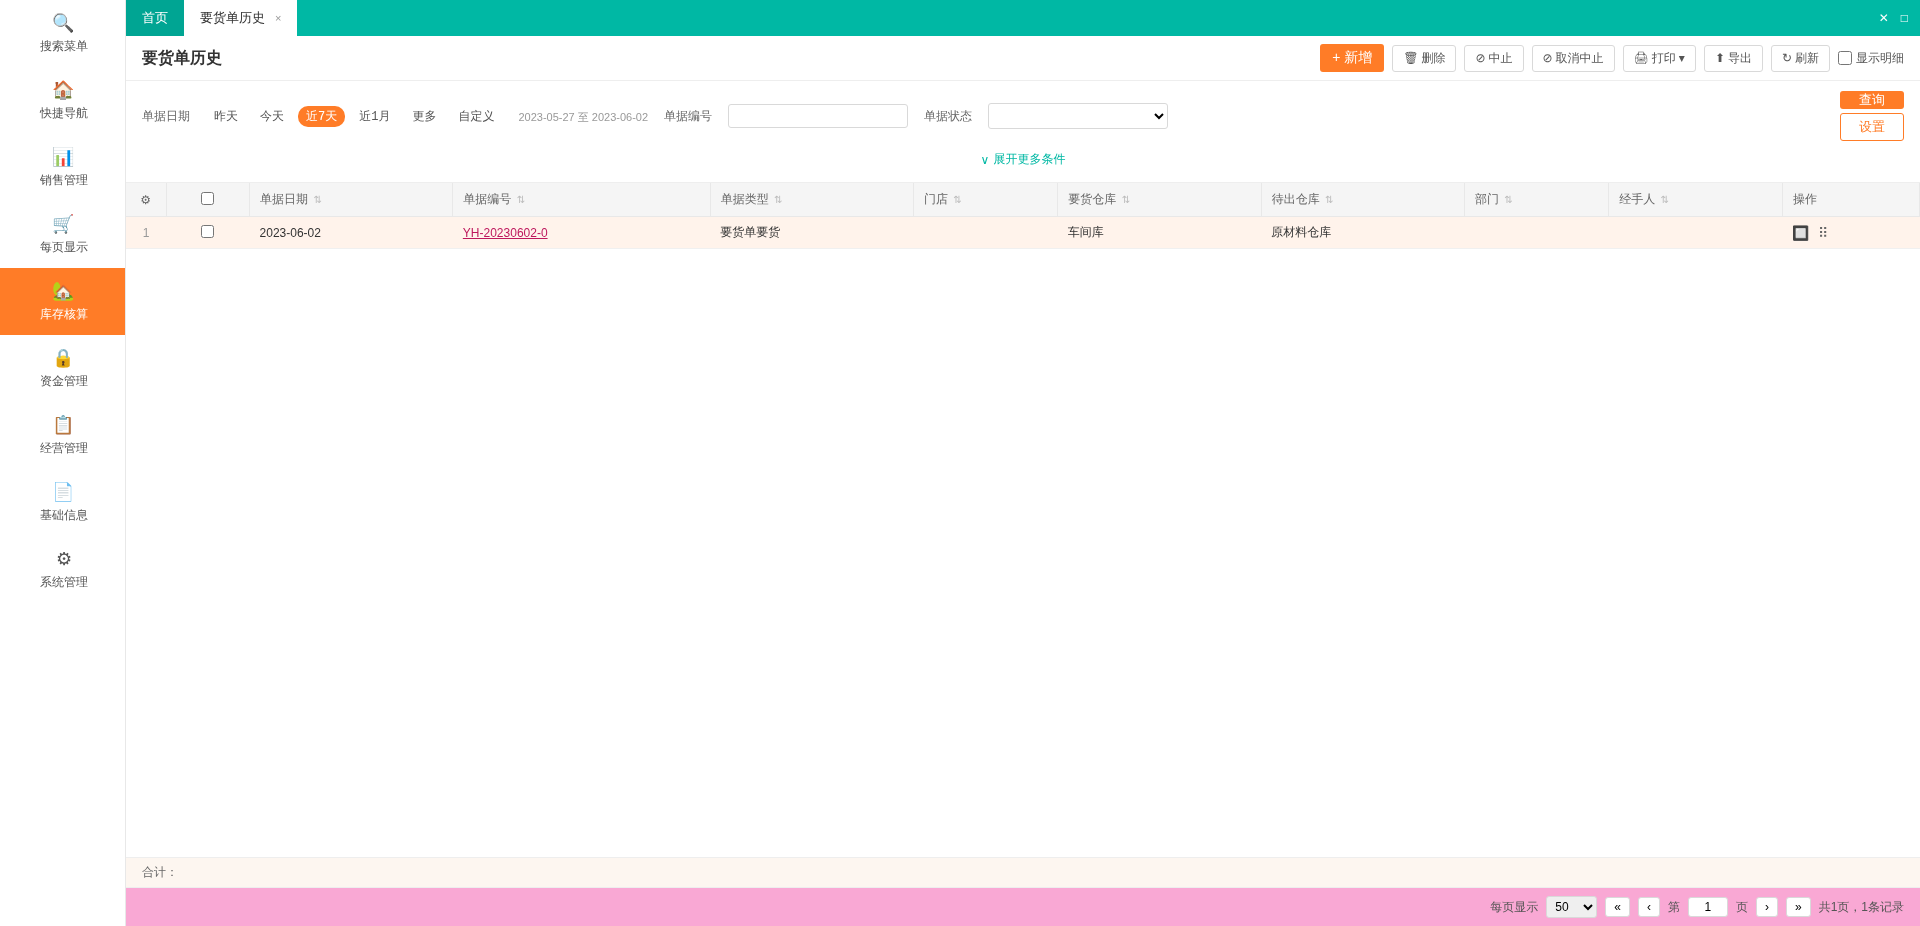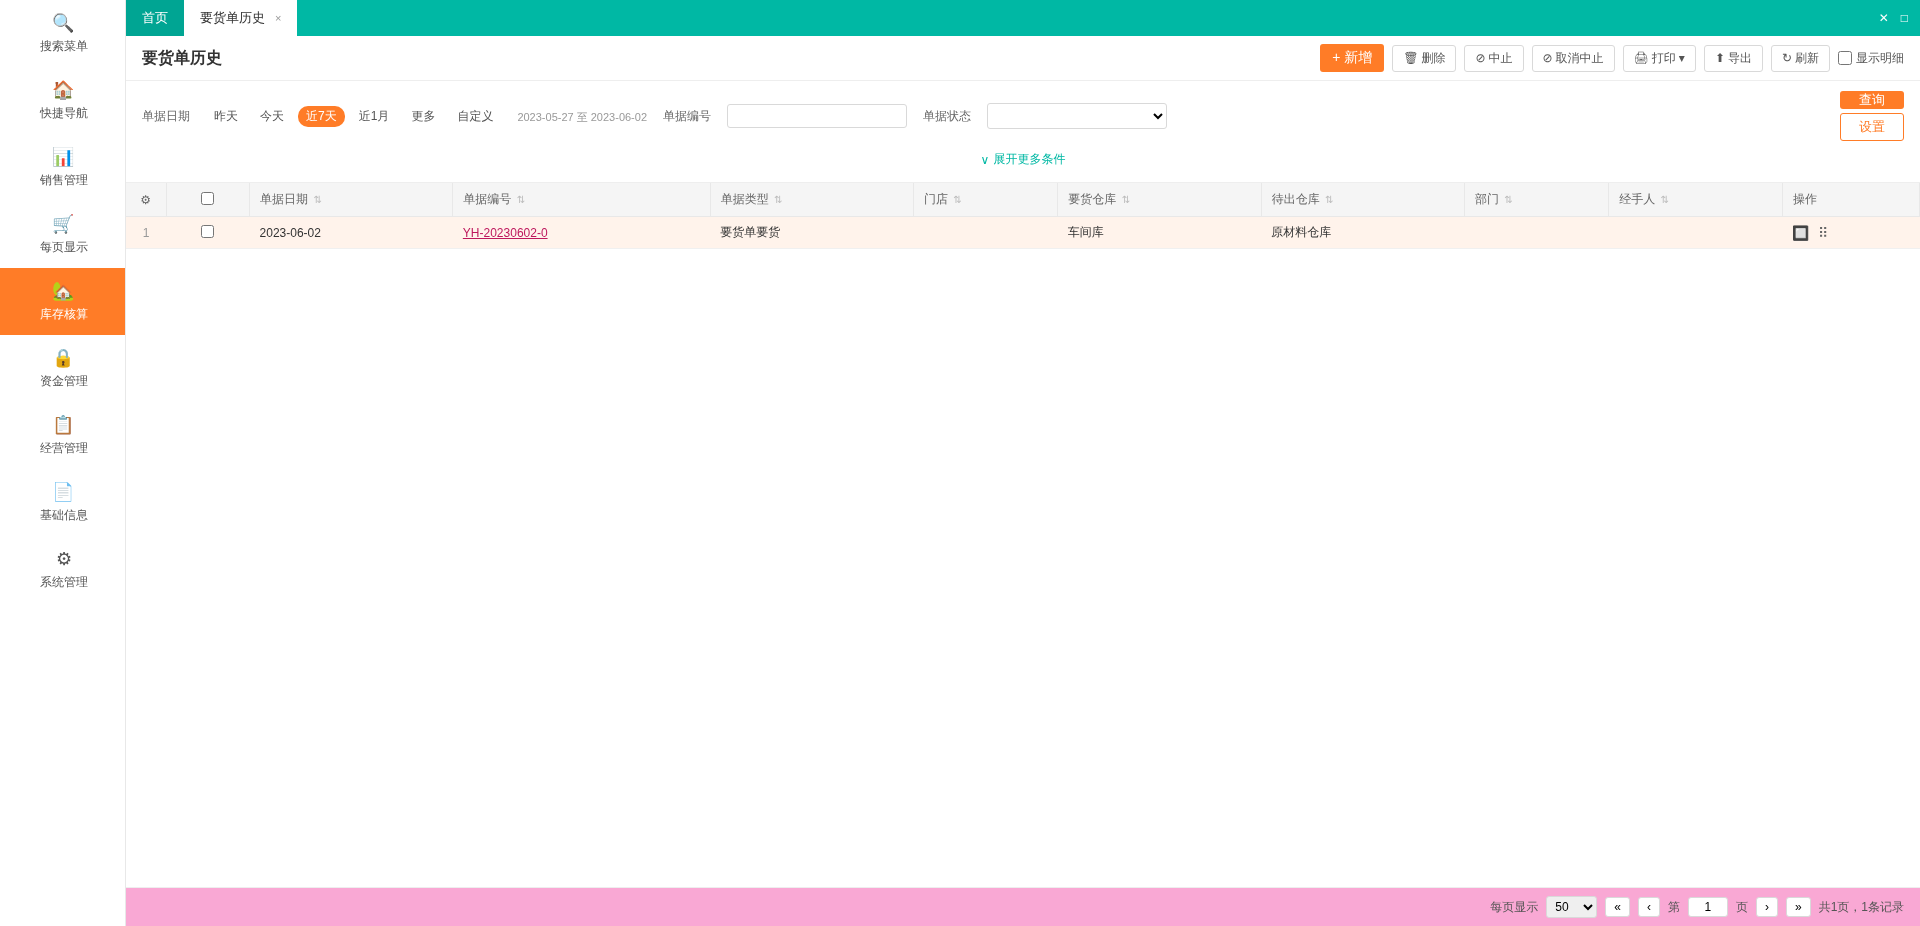--- a/index.html
+++ b/index.html
@@ -149,6 +149,7 @@
       font-size: 12px;
       cursor: pointer;
       color: #555;
+      font-family: Liberation Mono, monospace;
     }
     .date-opt.active {
       background: #ff7c27;

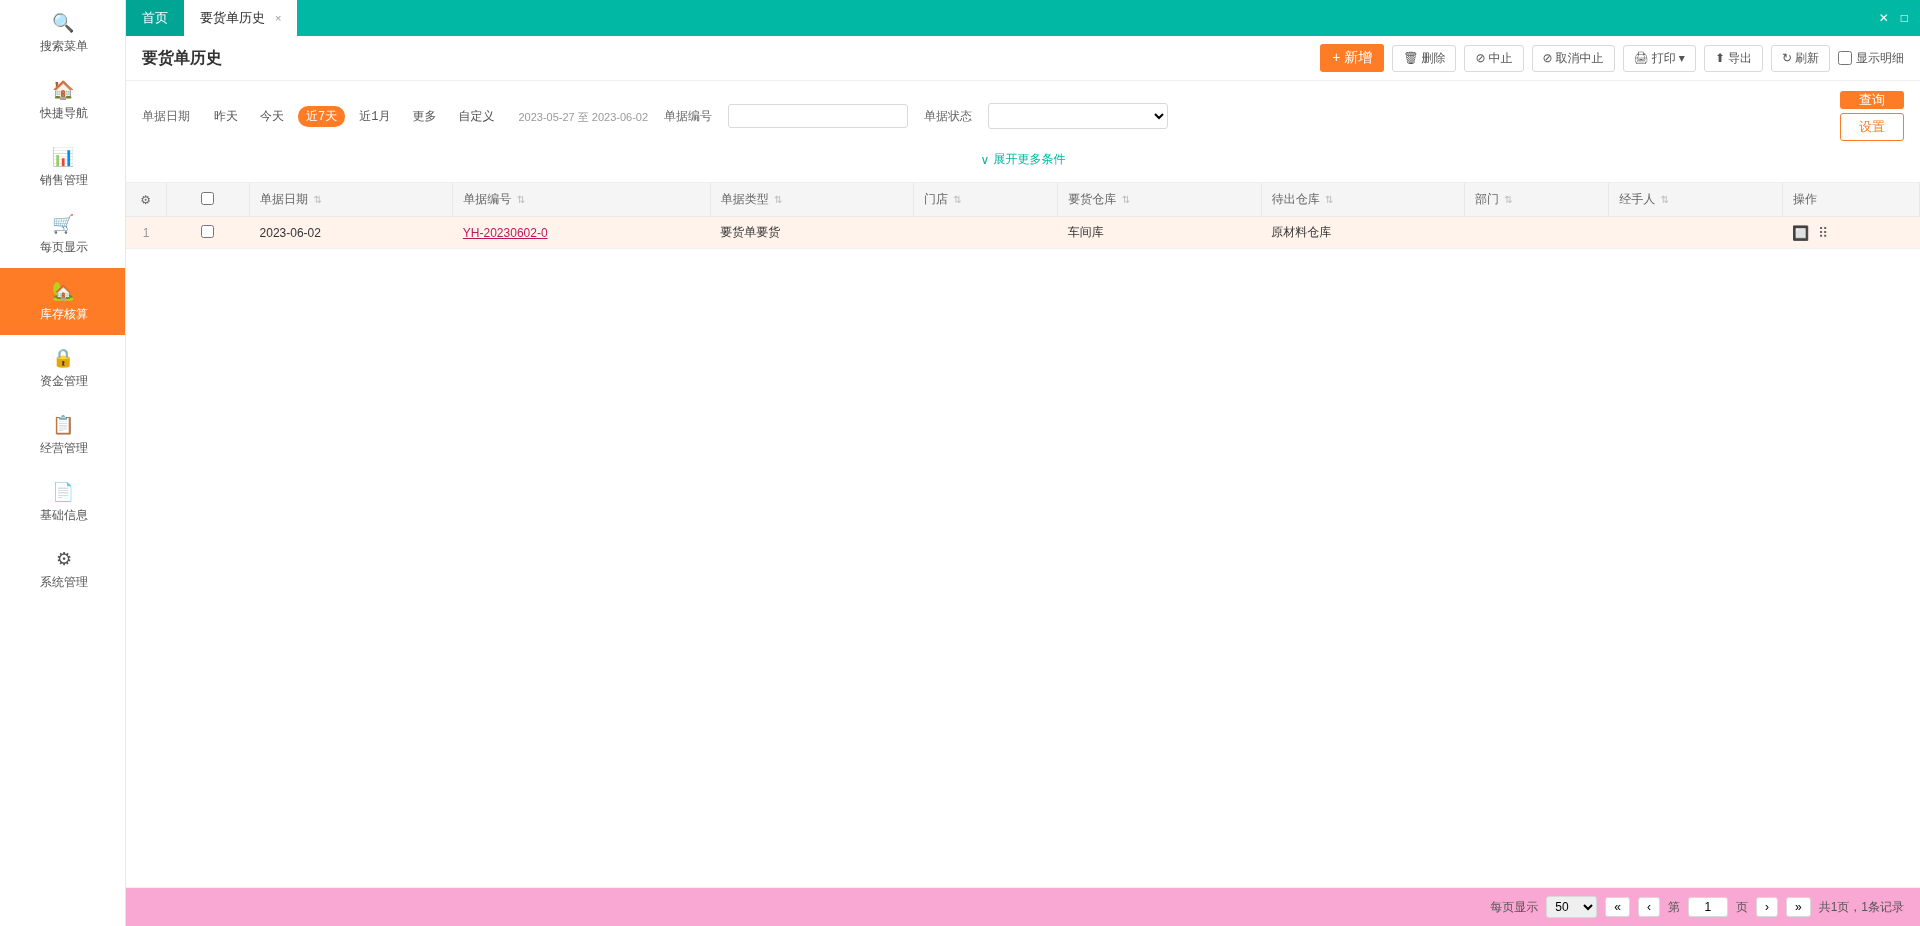--- a/index.html
+++ b/index.html
@@ -484,6 +484,9 @@
       </table>
     </div>
 
+    <div class="table-footer">
+      <span>合计：</span>
+    </div>
 
     <div class="pagination">
       <span>每页显示</span>

